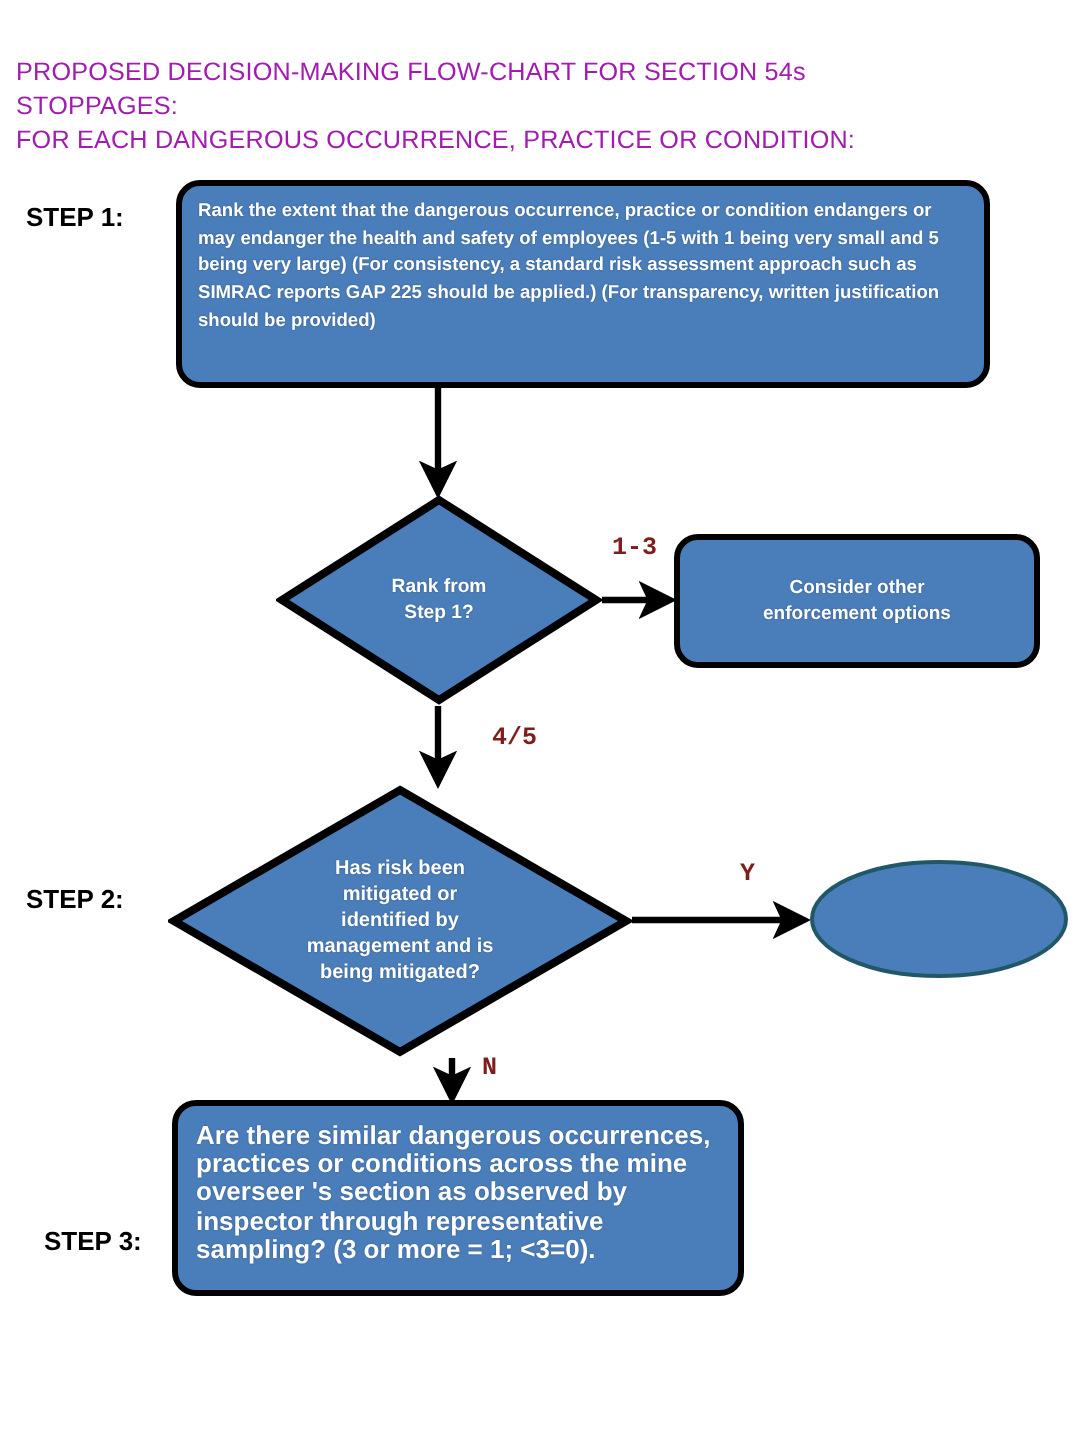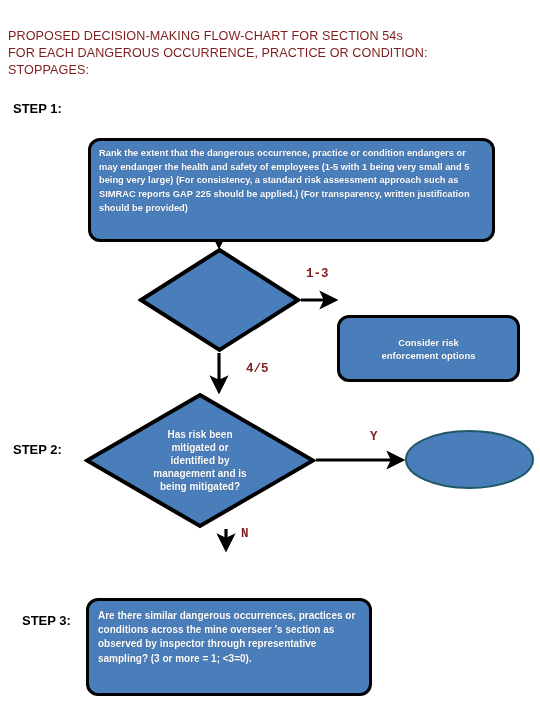--- a/index.html
+++ b/index.html
@@ -26,7 +26,7 @@
     font-family: "Liberation Sans", sans-serif;
     font-size: 12.6px;
     font-weight: 400;
-    color: #7f1d1d;
+    color: #a21caf;
     line-height: 17px;
     letter-spacing: 0.1px;
     white-space: nowrap;

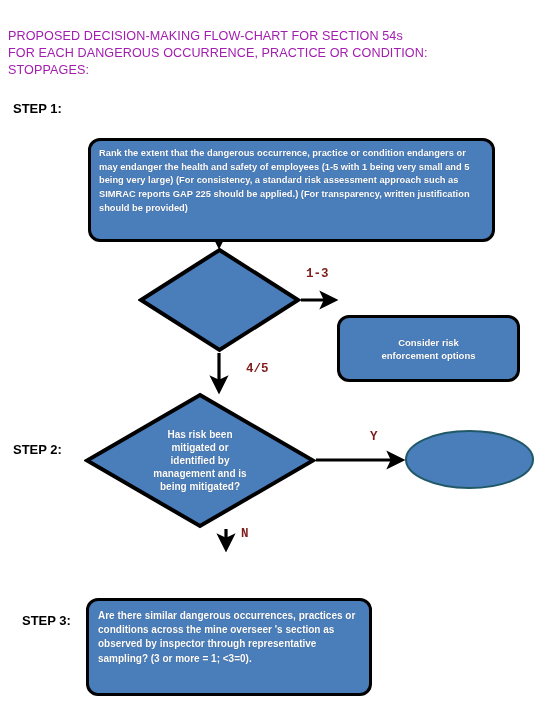--- a/index.html
+++ b/index.html
@@ -174,8 +174,8 @@
 
 <div id="title-block">
   <div class="title-line">PROPOSED DECISION-MAKING FLOW-CHART FOR SECTION 54s</div>
+  <div class="title-line">STOPPAGES:</div>
   <div class="title-line">FOR EACH DANGEROUS OCCURRENCE, PRACTICE OR CONDITION:</div>
-  <div class="title-line">STOPPAGES:</div>
 </div>
 
 <div class="step-label" id="step-label-1">STEP 1:</div>

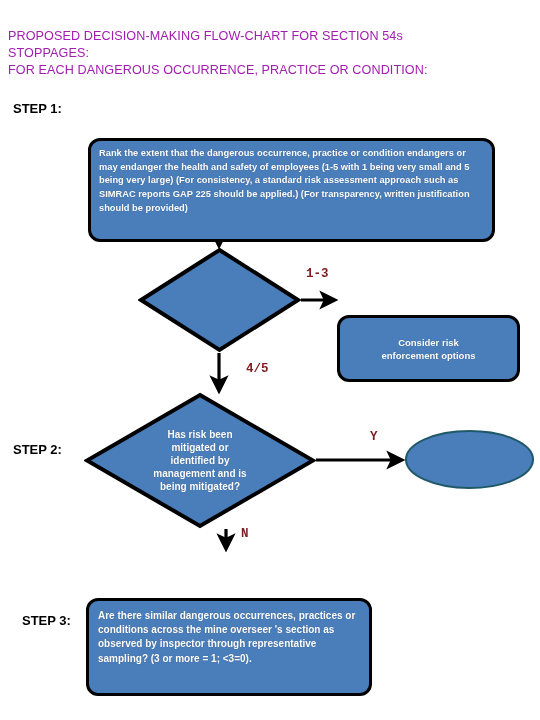--- a/index.html
+++ b/index.html
@@ -61,7 +61,6 @@
     border: 3px solid #000000;
     border-radius: 12px;
     box-sizing: border-box;
-    margin-top: 48px;
   }
   #step1-box {
     left: 88px;

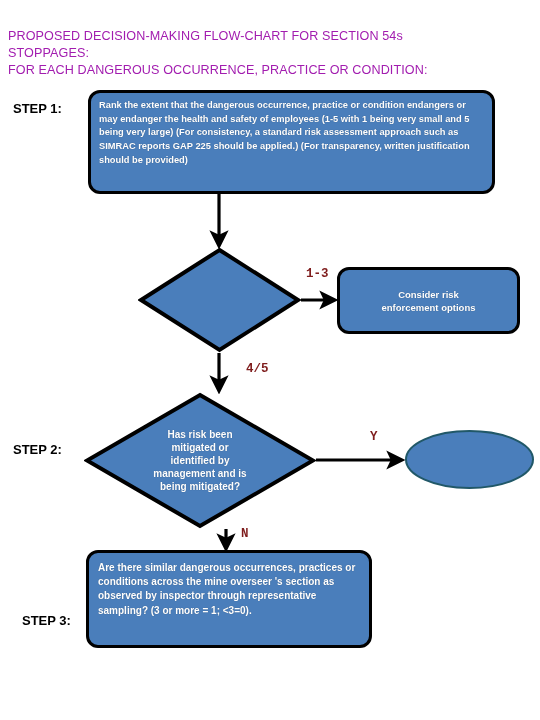--- a/index.html
+++ b/index.html
@@ -207,6 +207,8 @@
   <svg width="163" height="106" viewBox="0 0 163 106">
     <polygon points="81.5,3 160,53 81.5,103 3,53" fill="#4A7EBB" stroke="#000000" stroke-width="4"></polygon>
   </svg>
+  <div class="shape-text">Rank from
+Step 1?</div>
 </div>
 
 <div class="round-box" id="consider-box">

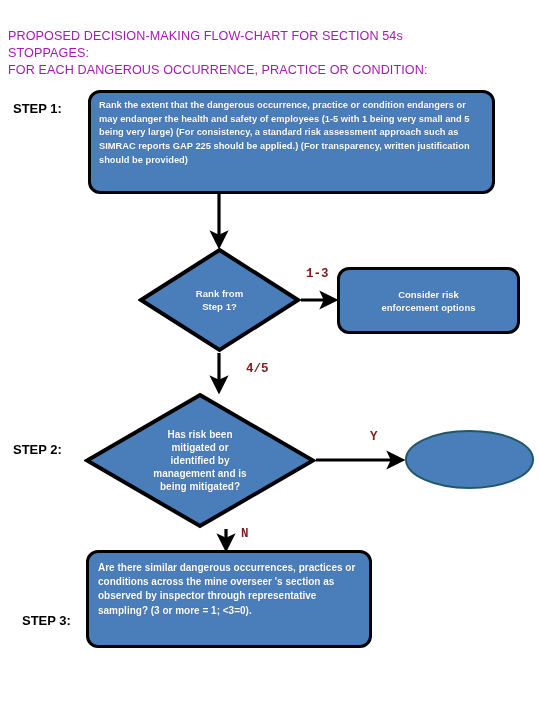--- a/index.html
+++ b/index.html
@@ -212,7 +212,7 @@
 </div>
 
 <div class="round-box" id="consider-box">
-  <div class="shape-text">Consider risk
+  <div class="shape-text">Consider other
 enforcement options</div>
 </div>
 

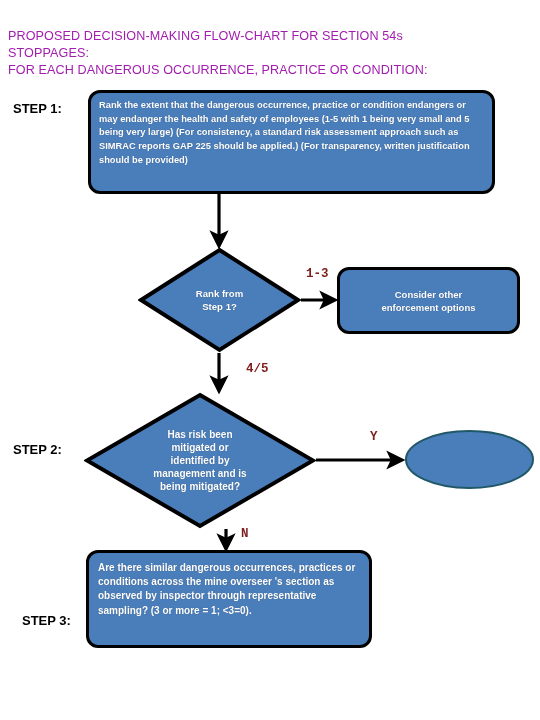--- a/index.html
+++ b/index.html
@@ -106,7 +106,7 @@
     left: 9px;
     top: 8px;
     right: 5px;
-    font-size: 10px;
+    font-size: 13px;
     line-height: 14.2px;
     text-align: left;
   }

